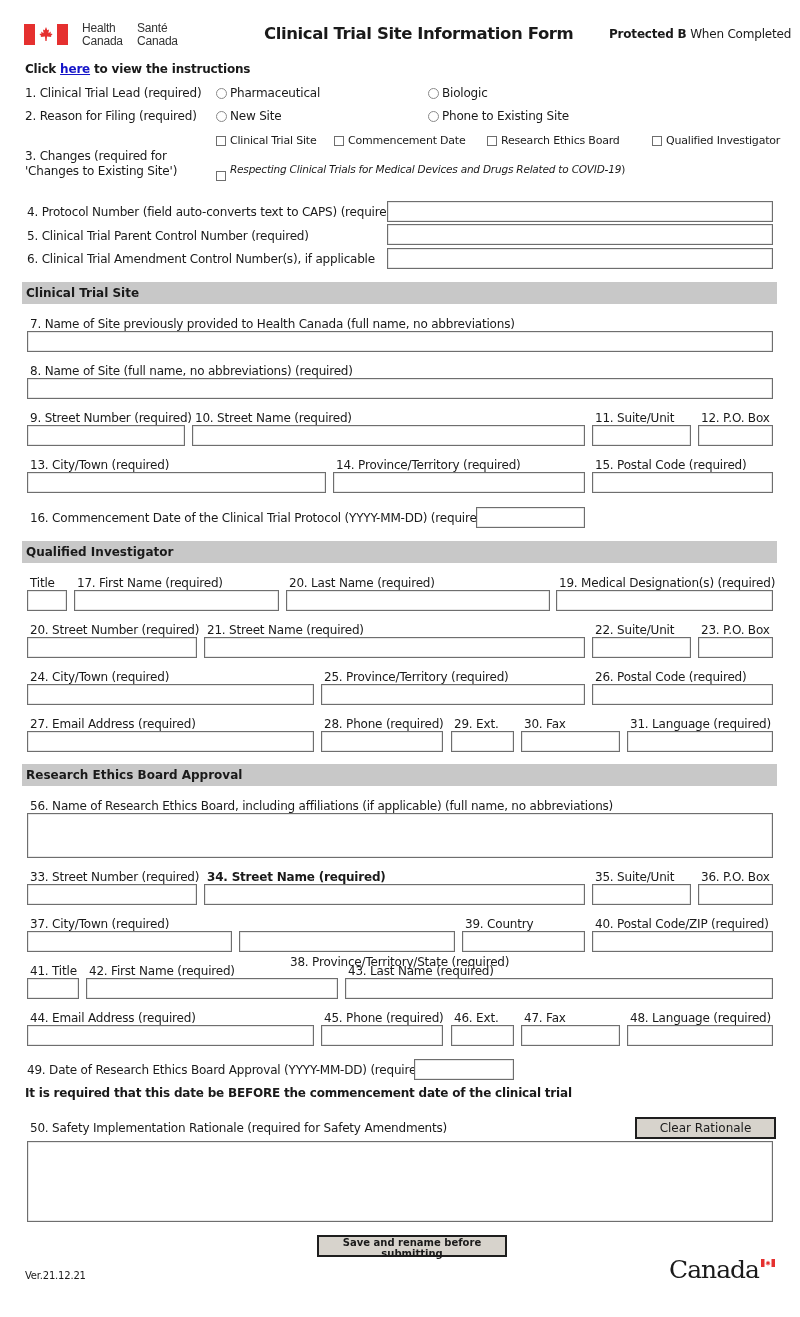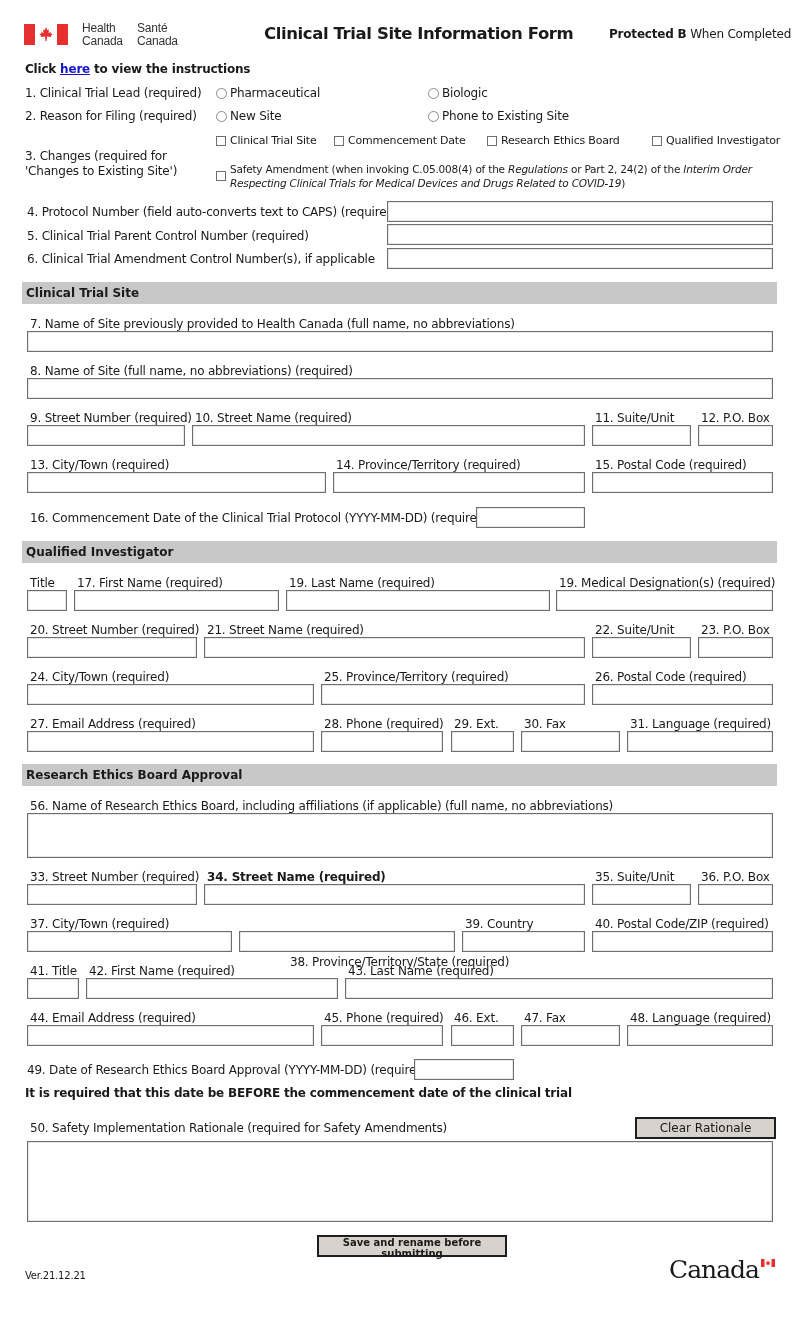--- a/index.html
+++ b/index.html
@@ -72,7 +72,6 @@
 
 <div class="chk" style="left:216px;top:171px;"></div>
 <div class="lbl small" style="left:230px;top:162px;line-height:14px;font-size:10.5px;">
-  <div><span>Safety Amendment (when invoking C.05.008(4) of the </span><span class="italic">Regulations</span><span> or Part 2, 24(2) of the </span><span class="italic">Interim Order</span></div>
   <div><span class="italic">Respecting Clinical Trials for Medical Devices and Drugs Related to COVID-19</span><span>)</span></div>
 </div>
 

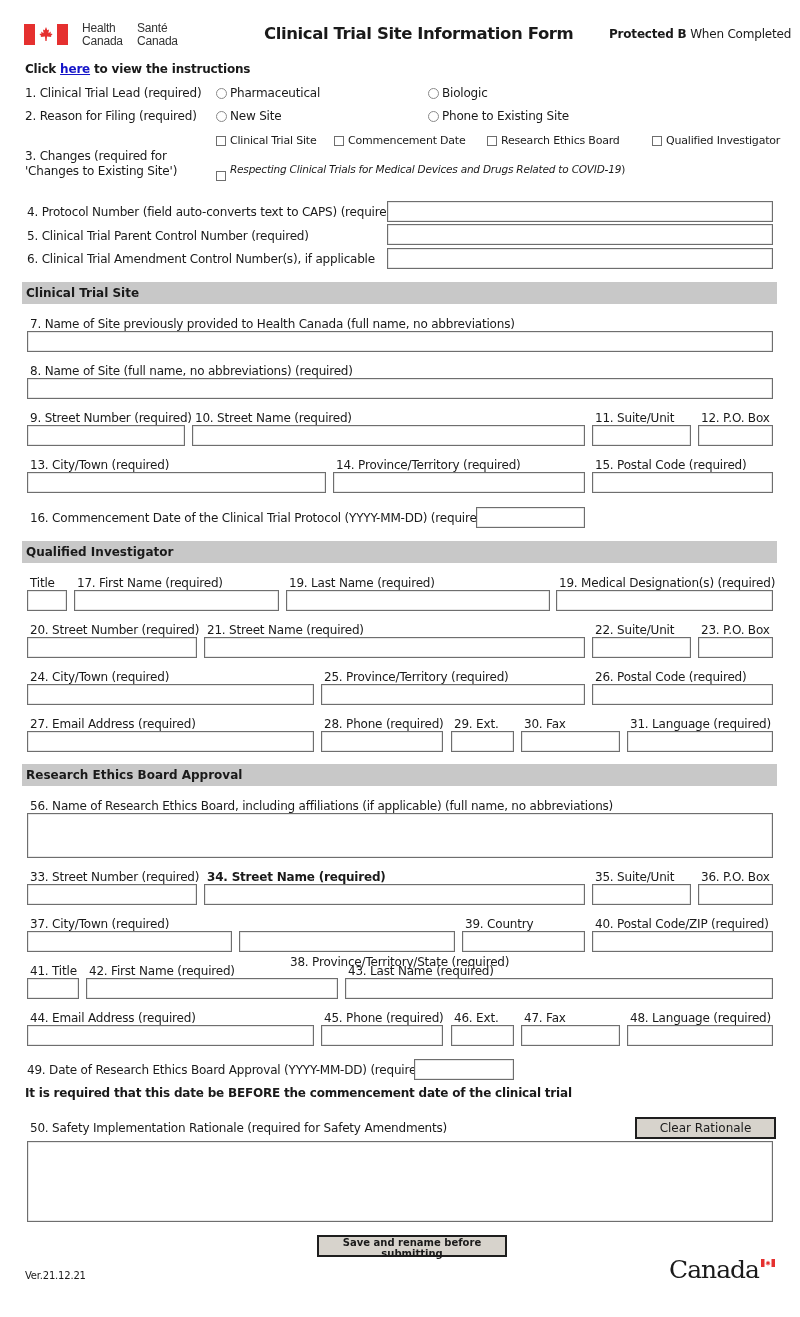--- a/index.html
+++ b/index.html
@@ -117,7 +117,7 @@
 
 <div class="lbl" style="left:30px;top:576px;">Title</div>
 <div class="lbl" style="left:77px;top:576px;">17. First Name (required)</div>
-<div class="lbl" style="left:289px;top:576px;">19. Last Name (required)</div>
+<div class="lbl" style="left:289px;top:576px;">20. Last Name (required)</div>
 <div class="lbl" style="left:559px;top:576px;">19. Medical Designation(s) (required)</div>
 <div class="field" style="left:27px;top:590px;width:40px;height:21px;"><input style=""></div>
 <div class="field" style="left:74px;top:590px;width:205px;height:21px;"><input style=""></div>

